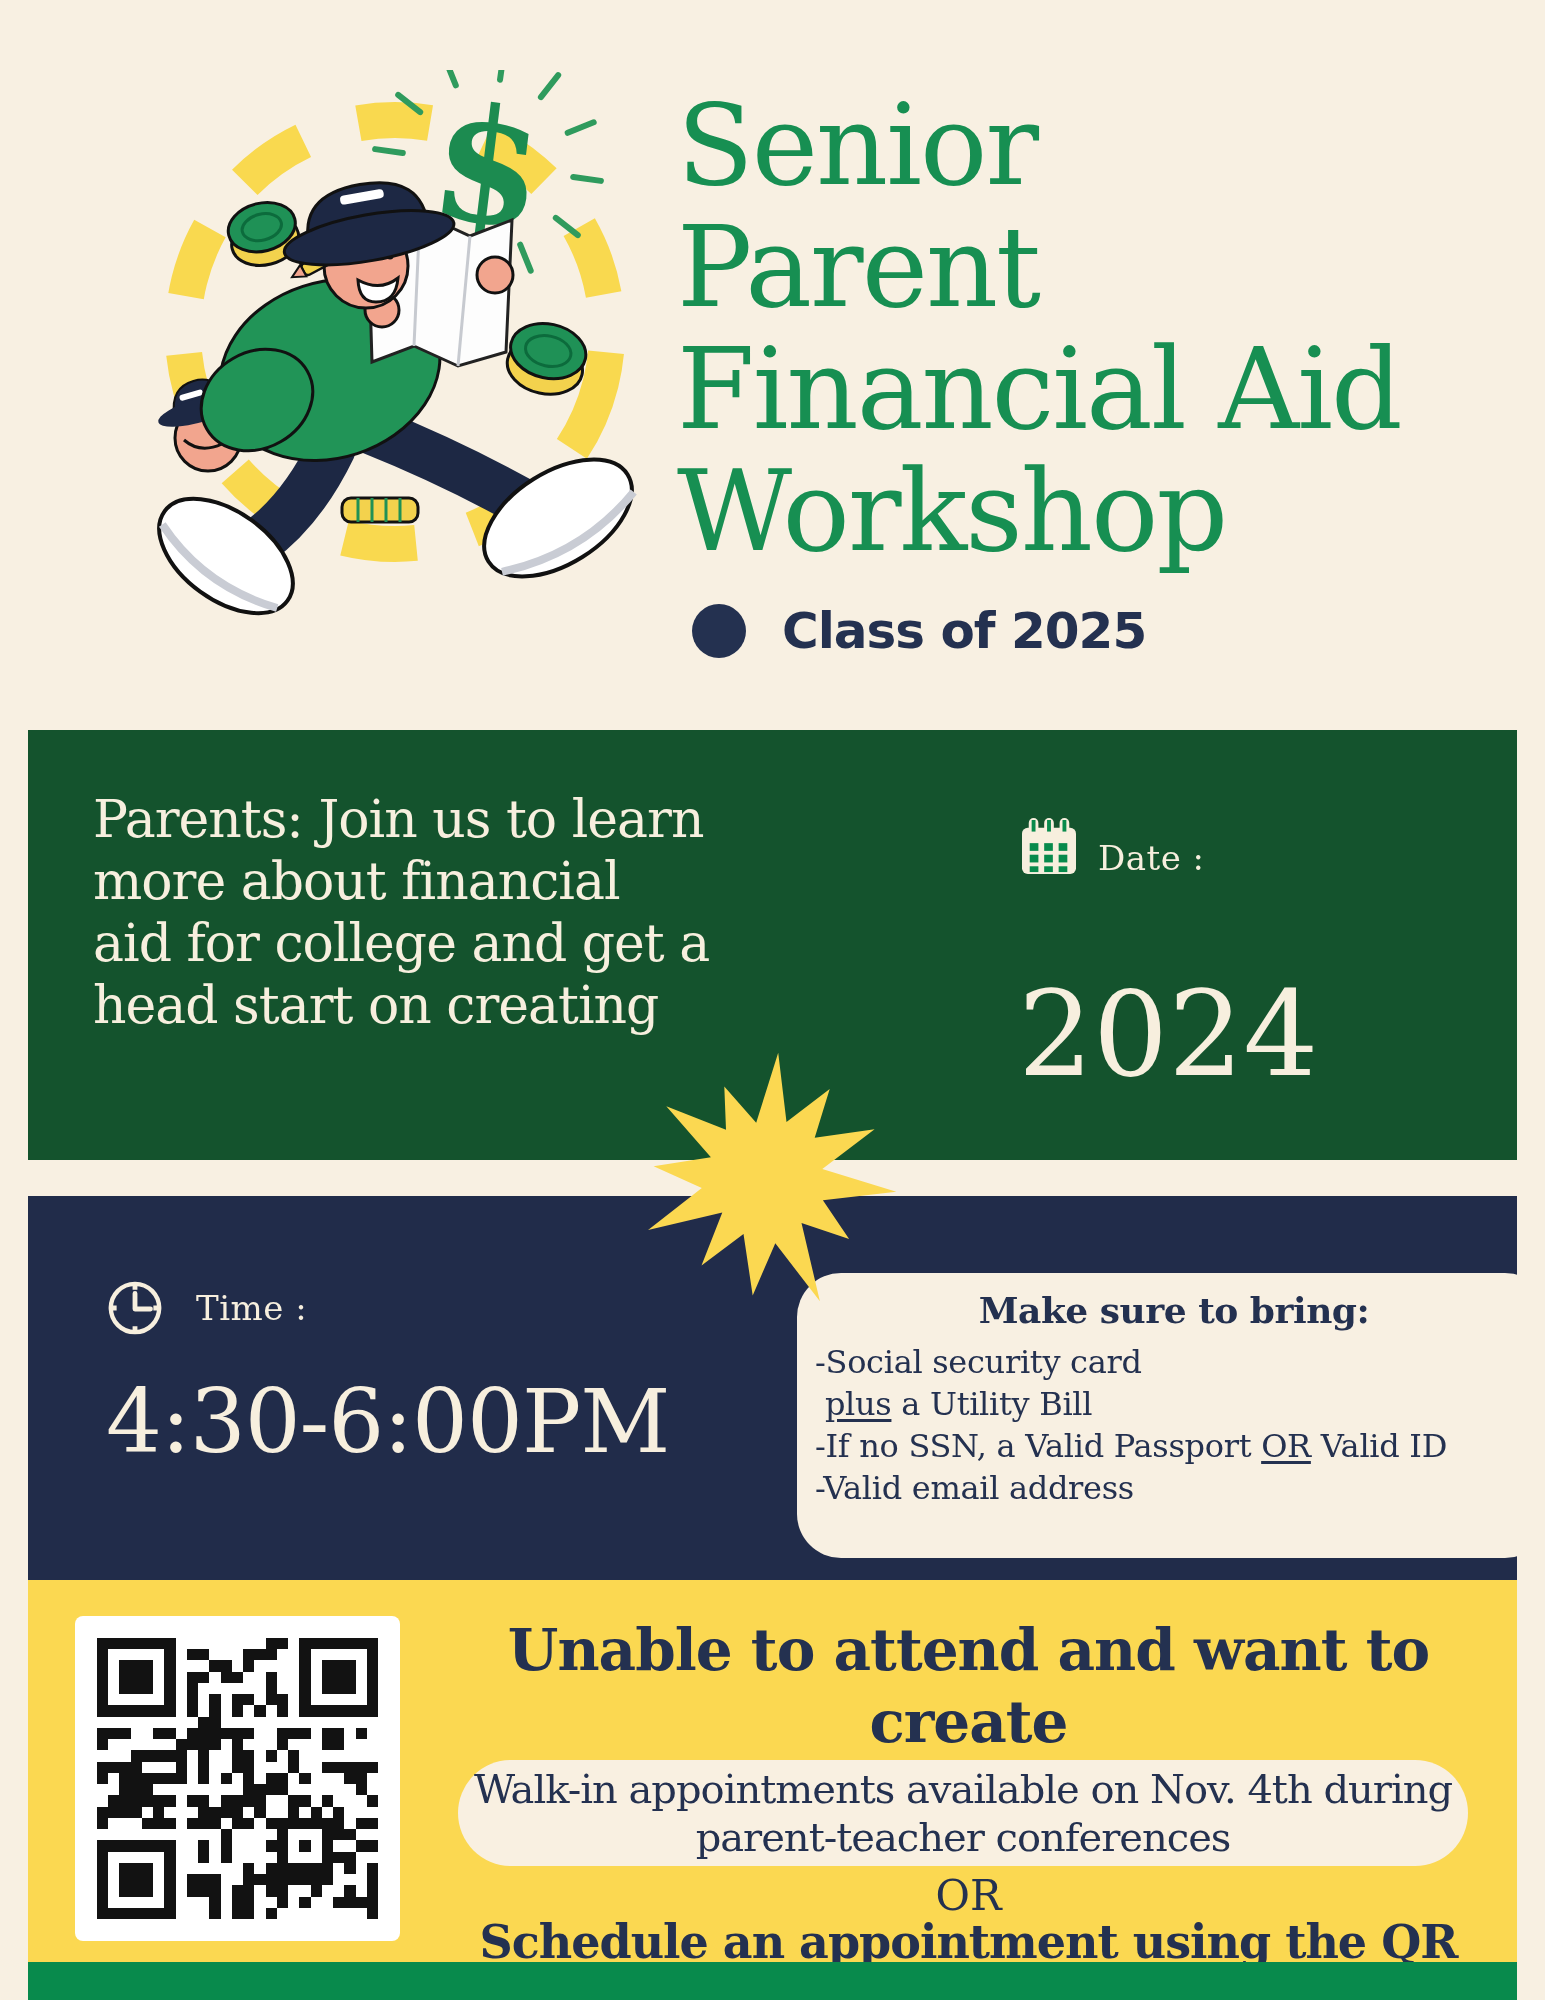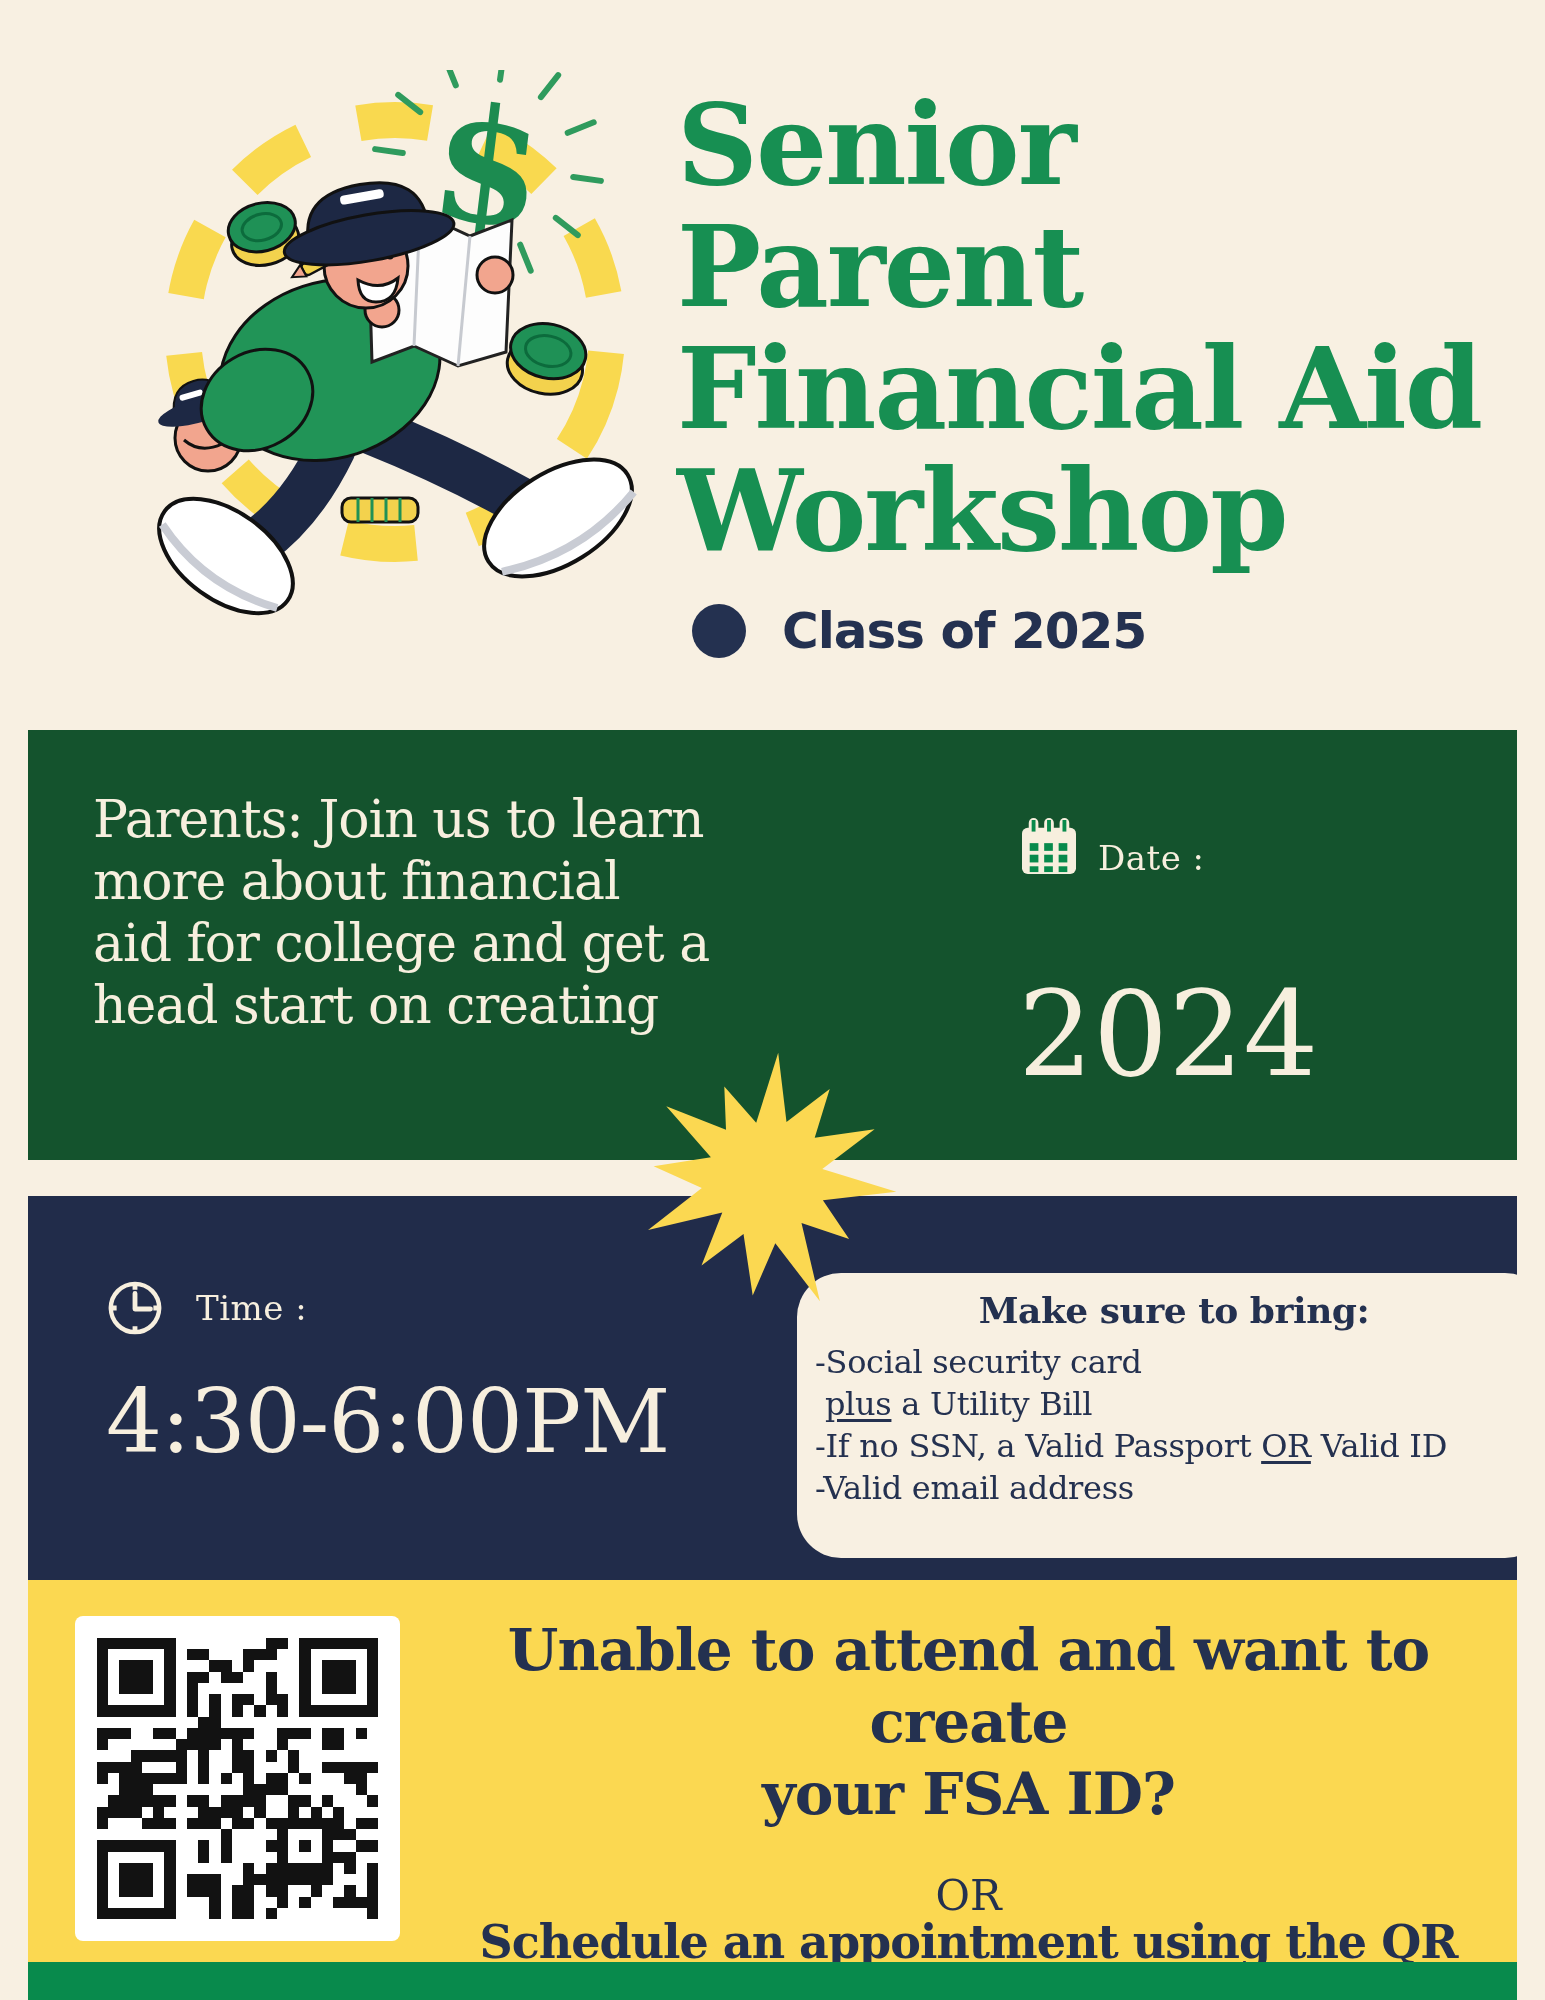--- a/index.html
+++ b/index.html
@@ -16,7 +16,7 @@
 
   .page-title{
     position:absolute;left:677px;top:84px;
-    font-size:112px;line-height:122px;font-weight:bold;
+    font-size:112px;line-height:122px;font-weight:normal;
     letter-spacing:-2px;color:#178f52;white-space:nowrap;
   }
   .class-row{

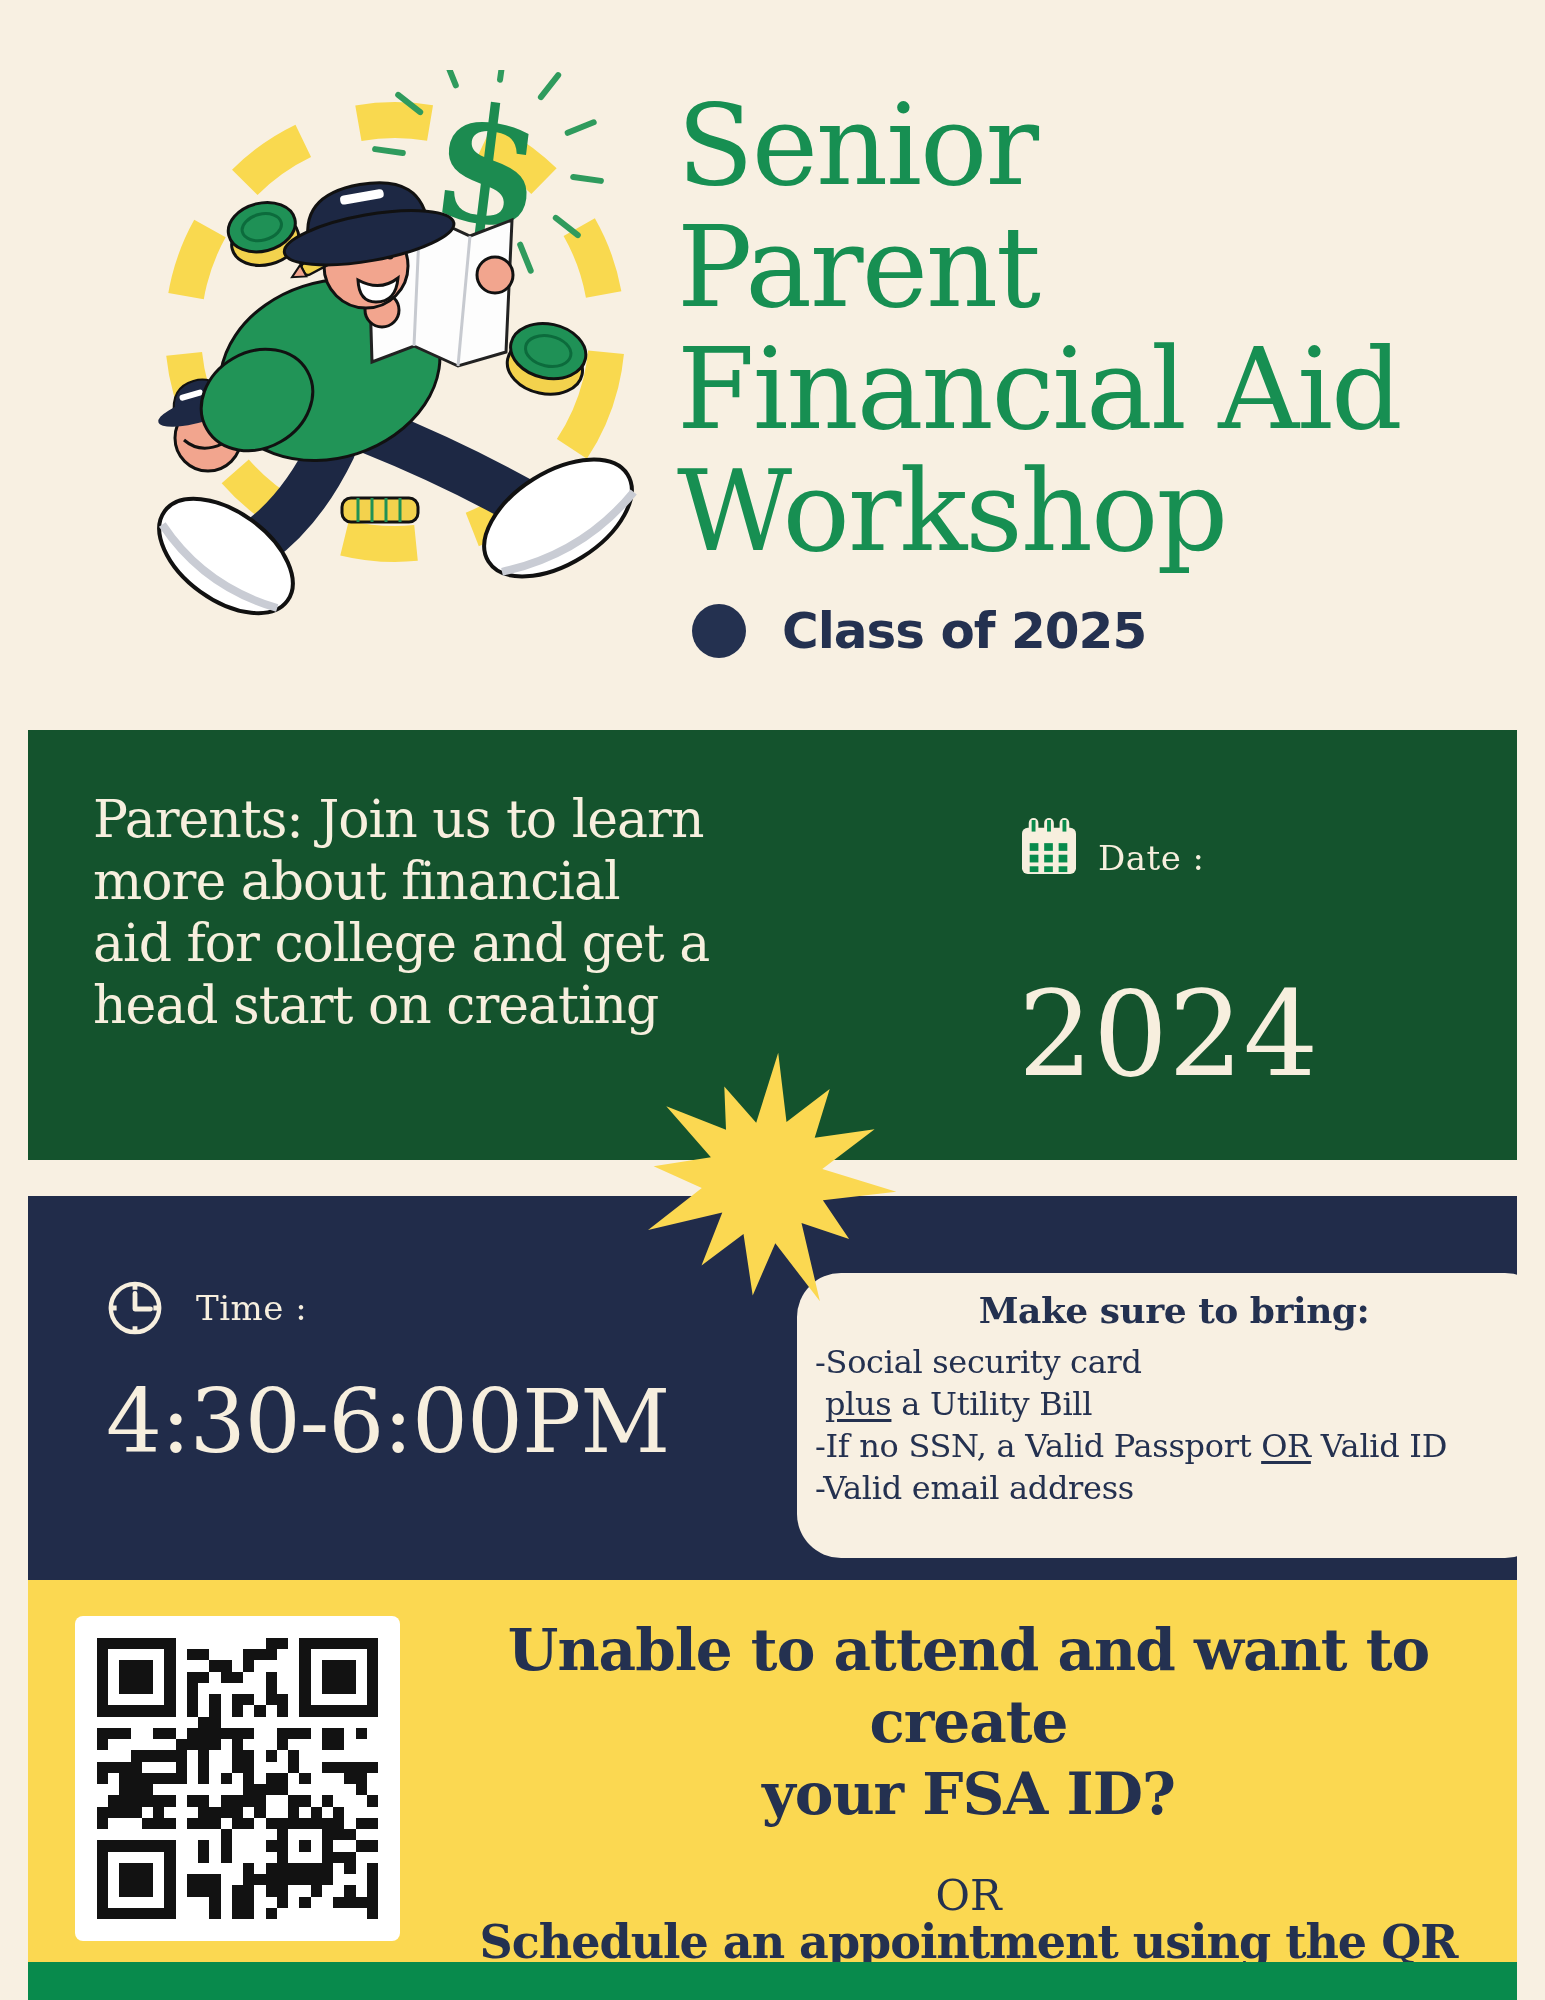--- a/index.html
+++ b/index.html
@@ -456,6 +456,12 @@
       <div>Unable to attend and want to create</div>
       <div>your FSA ID?</div>
     </div>
+  <div class="walkin-box">
+    <div>
+        <div>Walk-in appointments available on Nov. 4th during</div>
+        <div>parent-teacher conferences</div>
+      </div>
+  </div>
   <div class="or-label">OR</div>
   <div class="schedule-text">Schedule an appointment using the QR Code</div>
 </div>

